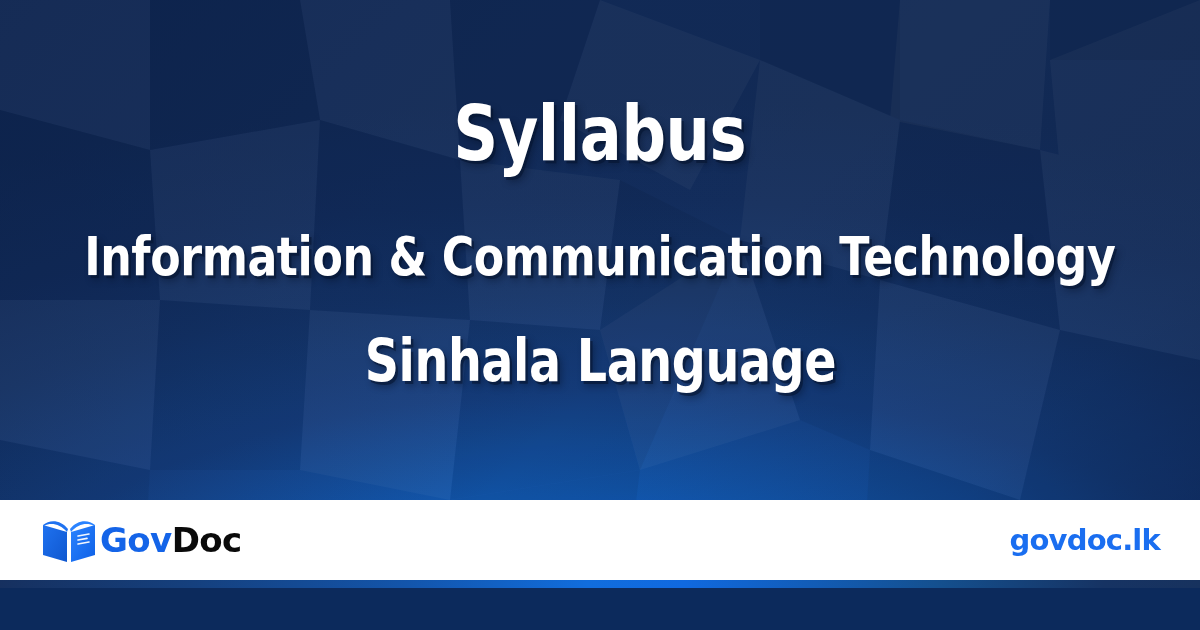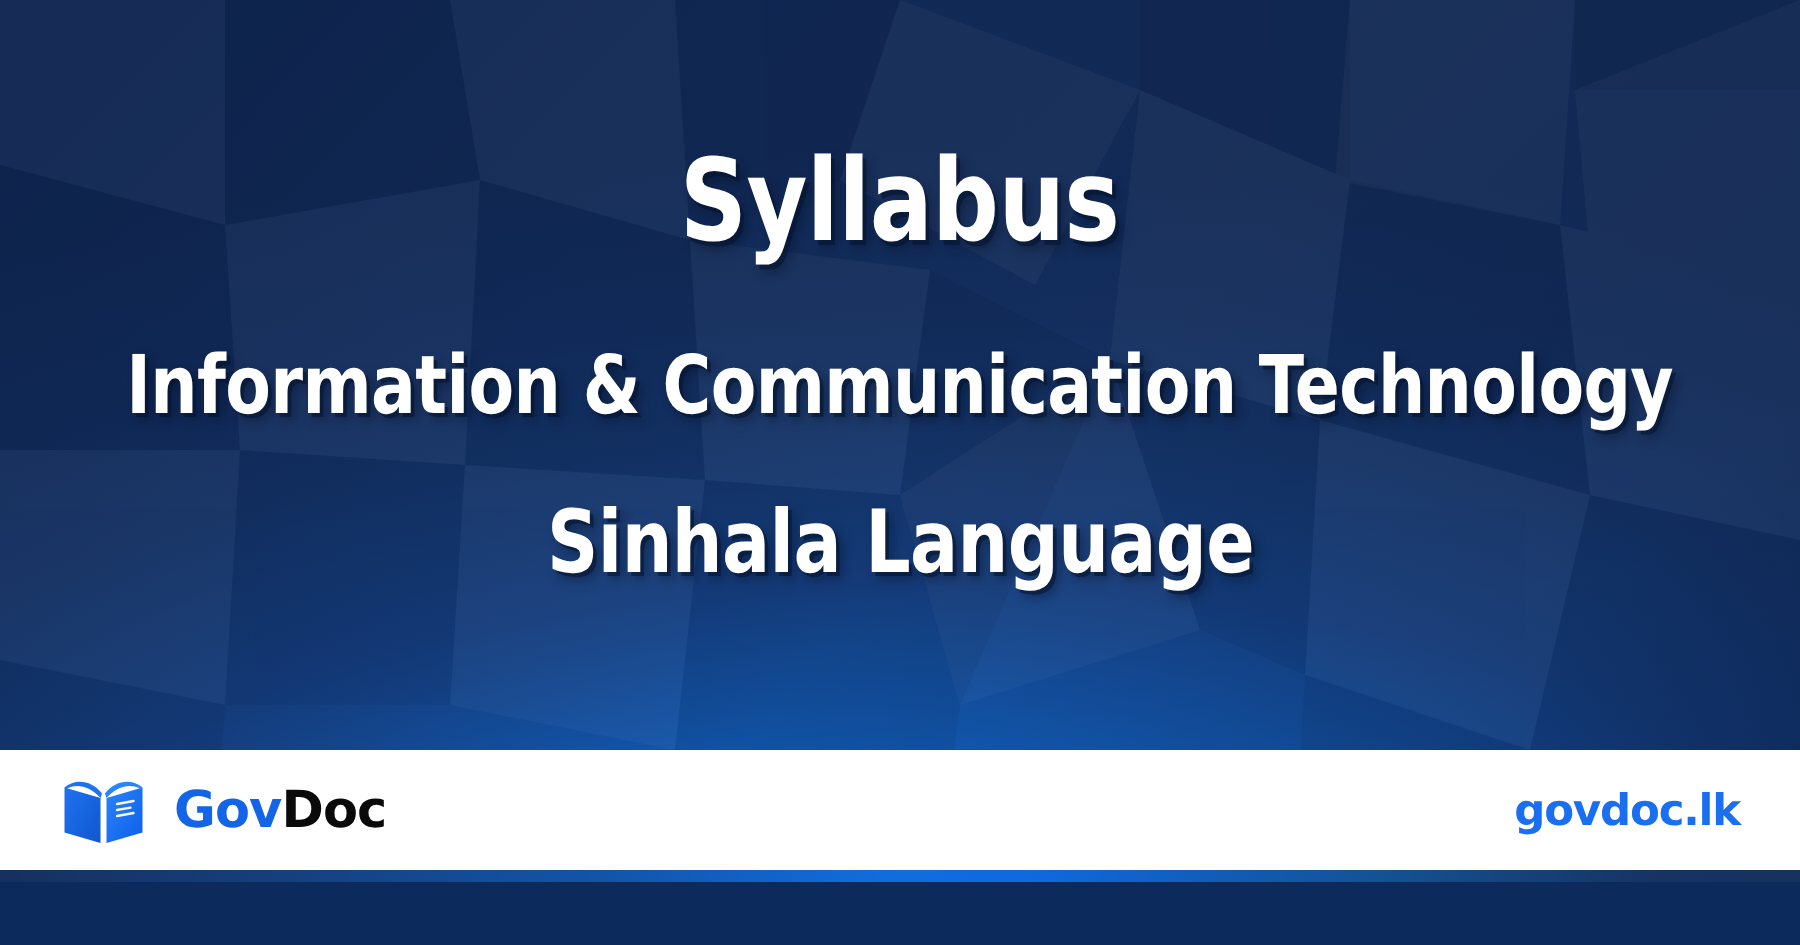--- a/index.html
+++ b/index.html
@@ -111,7 +111,7 @@
   .brand {
     display: flex;
     align-items: center;
-    gap: 20px;
+    gap: 4px;
   }
 
   .brand-icon {

